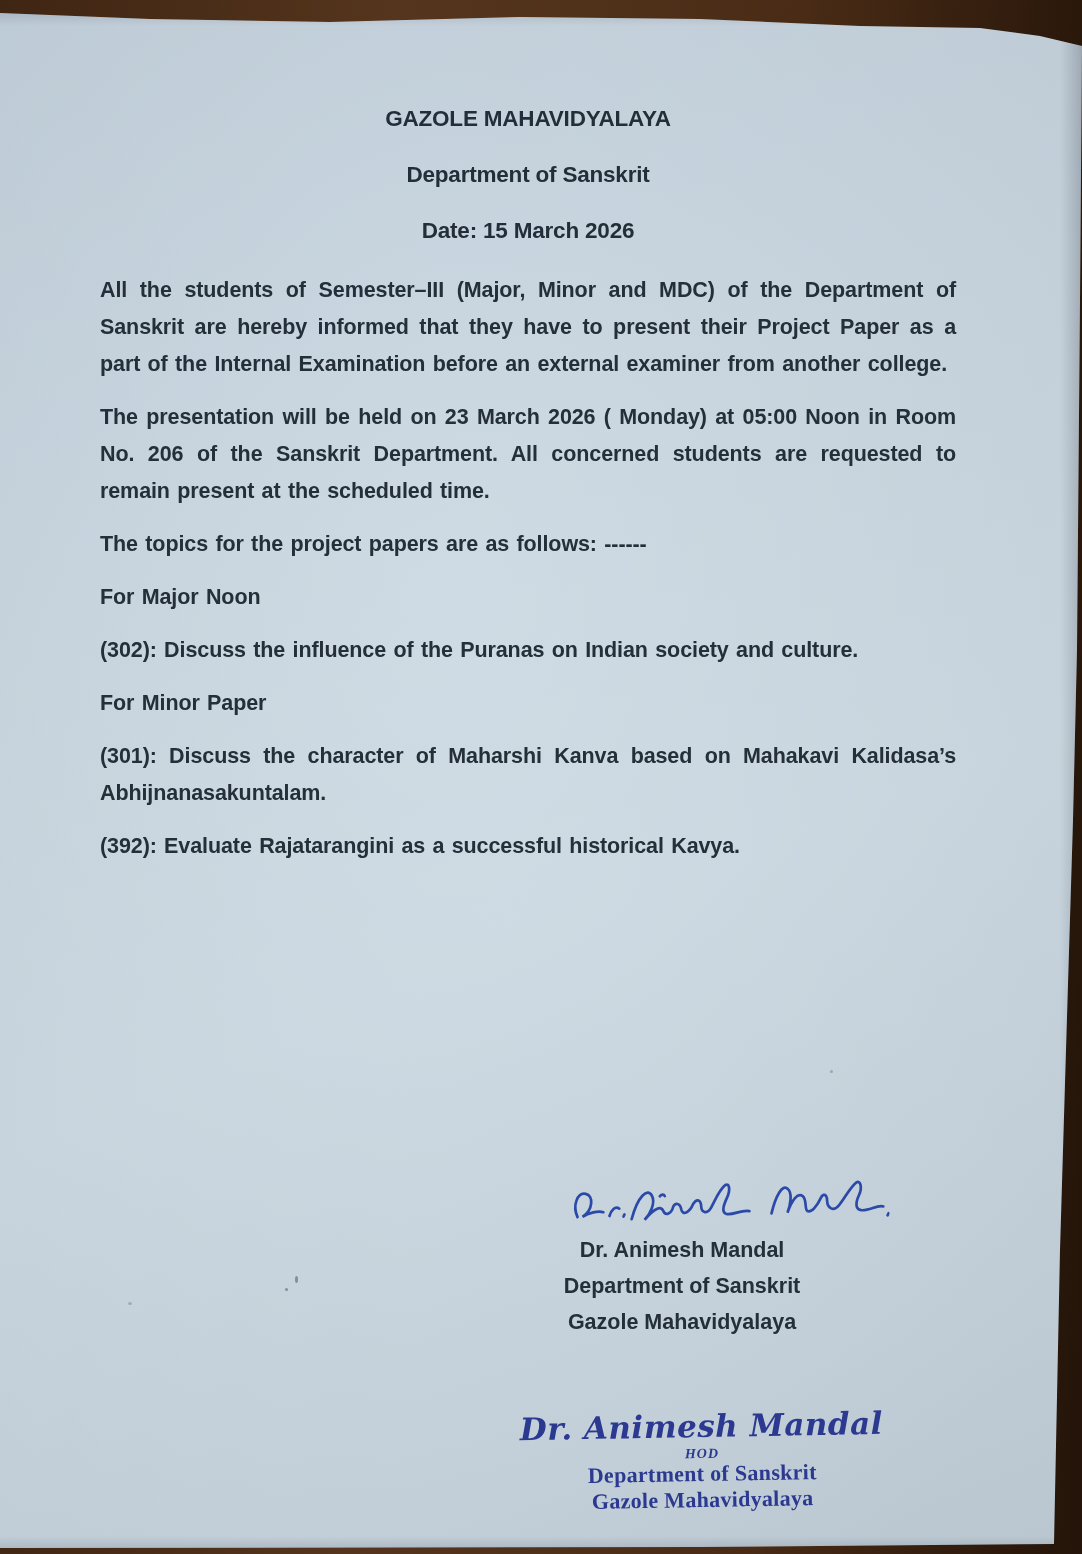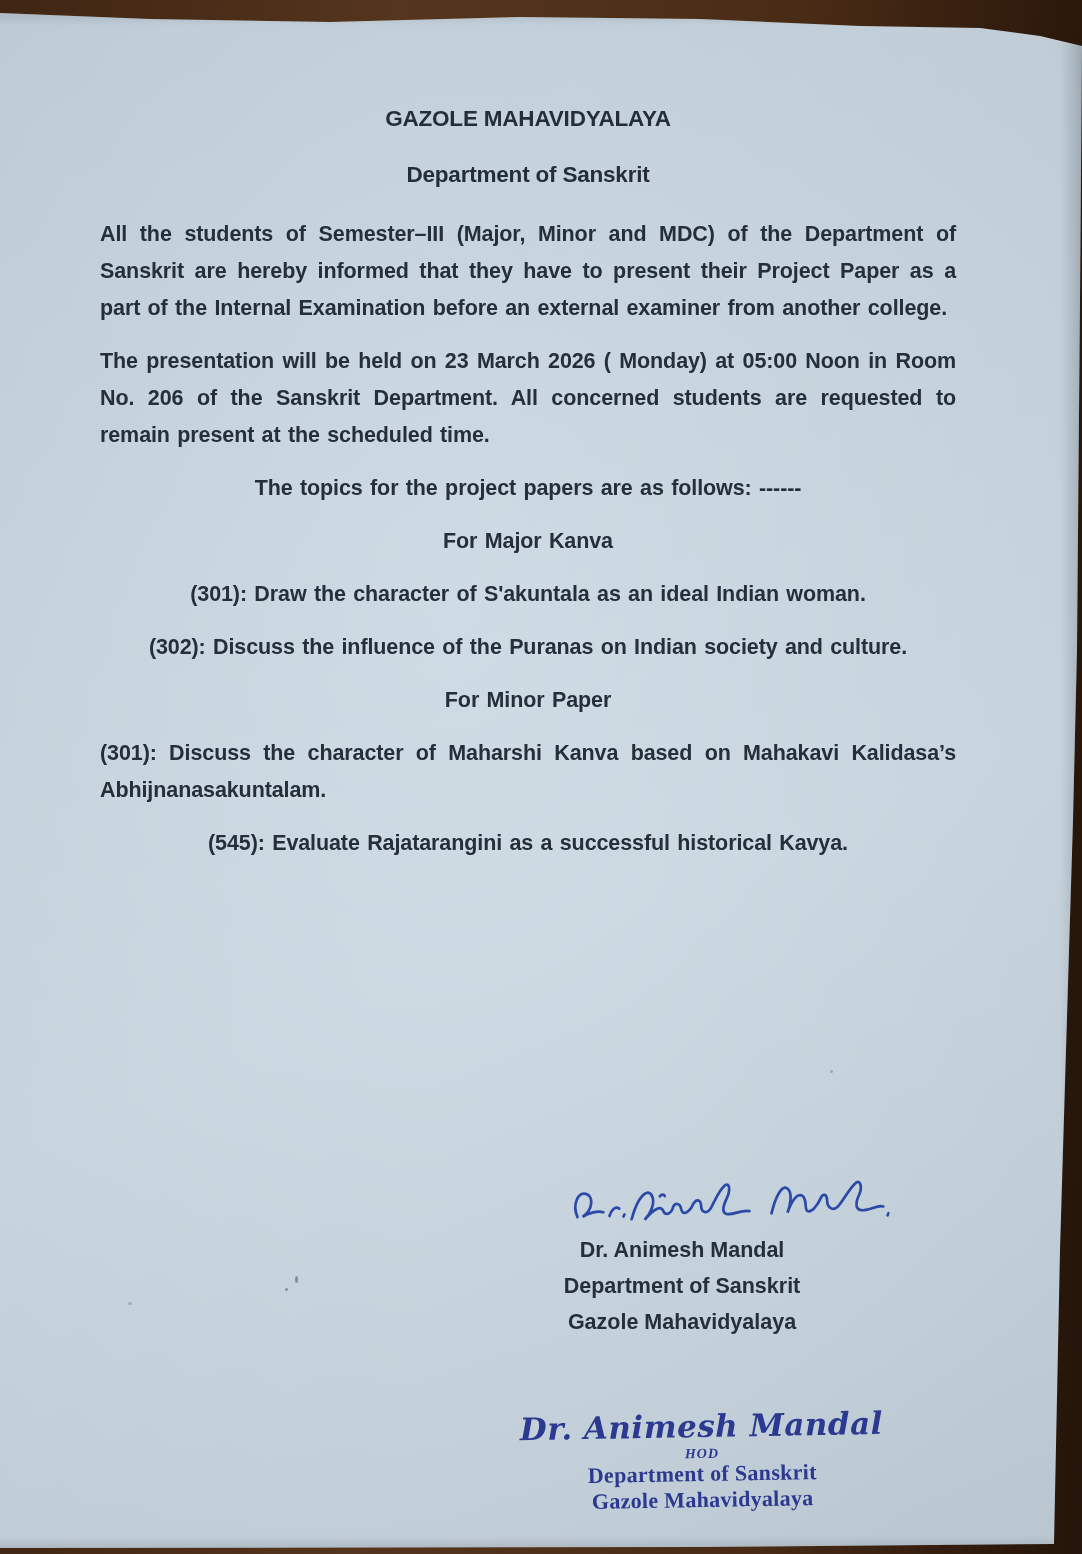--- a/index.html
+++ b/index.html
@@ -85,6 +85,7 @@
     <div class="header">
       <div class="h-line">GAZOLE MAHAVIDYALAYA</div>
       <div class="h-line">Department of Sanskrit</div>
+      <div class="h-line">Date: 15 March 2026</div>
     </div>
 
     <p class="para justify">All the students of Semester–III (Major, Minor and MDC) of the Department of Sanskrit are hereby informed that they have to present their Project Paper as a part of the Internal Examination before an external examiner from another college.</p>

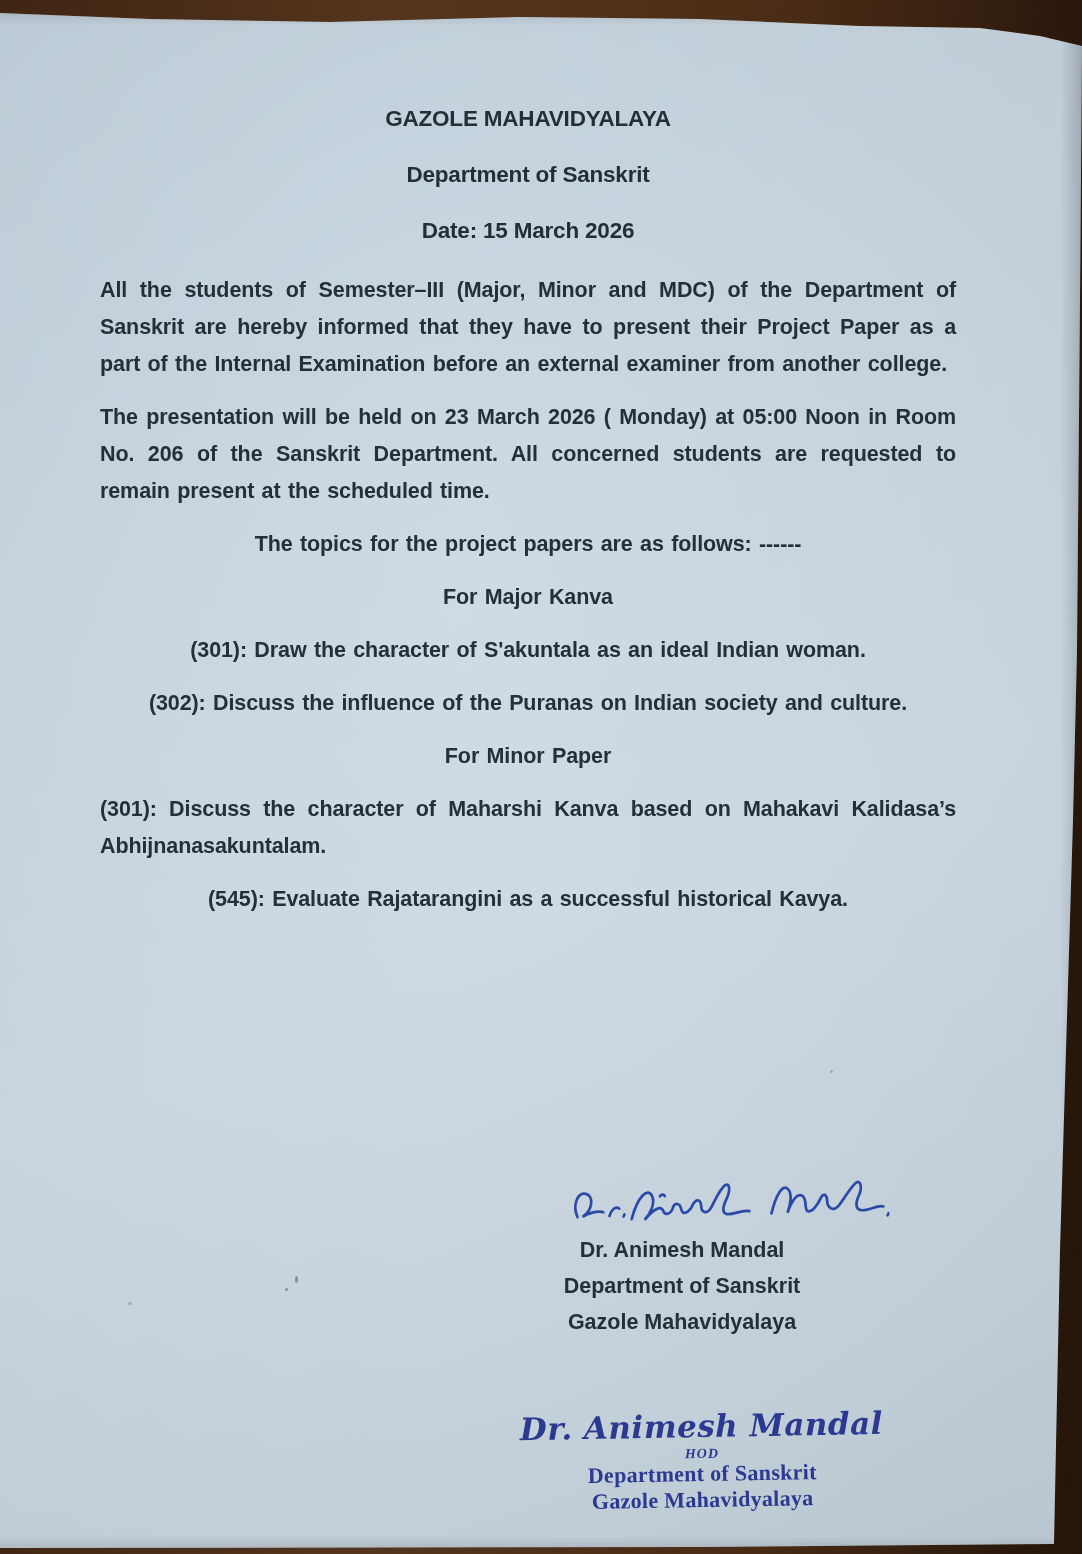--- a/index.html
+++ b/index.html
@@ -40,7 +40,7 @@
   }
   .para {
     font-size:21.5px; font-weight:700; line-height:37px;
-    margin-bottom:16px; letter-spacing:-0.1px; word-spacing:1.5px; color:#242f39;text-align:center;
+    margin-bottom:16px; letter-spacing:-0.1px; word-spacing:1.5px; color:#242f39;
   }
   .justify { text-align:justify; }
   .sig-block {

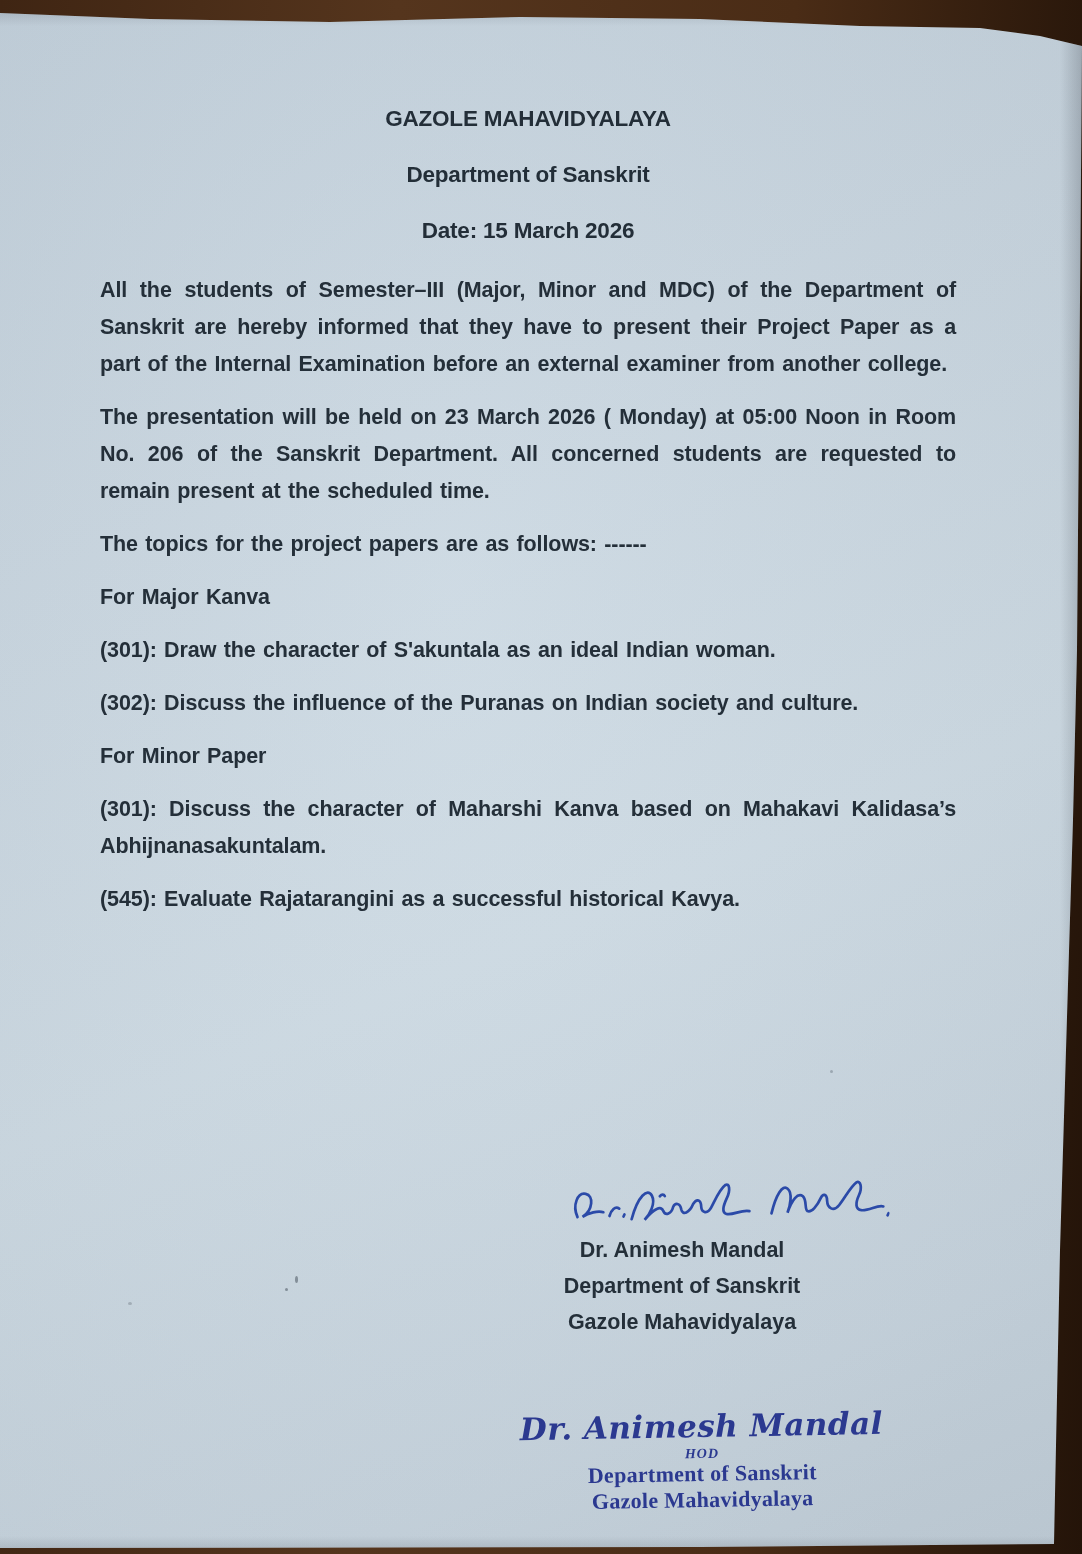--- a/index.html
+++ b/index.html
@@ -92,7 +92,7 @@
     <p class="para justify">The presentation will be held on 23 March 2026 ( Monday) at 05:00 Noon in Room No. 206 of the Sanskrit Department. All concerned students are requested to remain present at the scheduled time.</p>
     <p class="para">The topics for the project papers are as follows: ------</p>
 
-    <p class="para">For Major Kanva</p>
+    <p class="para">For Major Noon</p>
     <p class="para">(301): Draw the character of S'akuntala as an ideal Indian woman.</p>
     <p class="para">(302): Discuss the influence of the Puranas on Indian society and culture.</p>
 

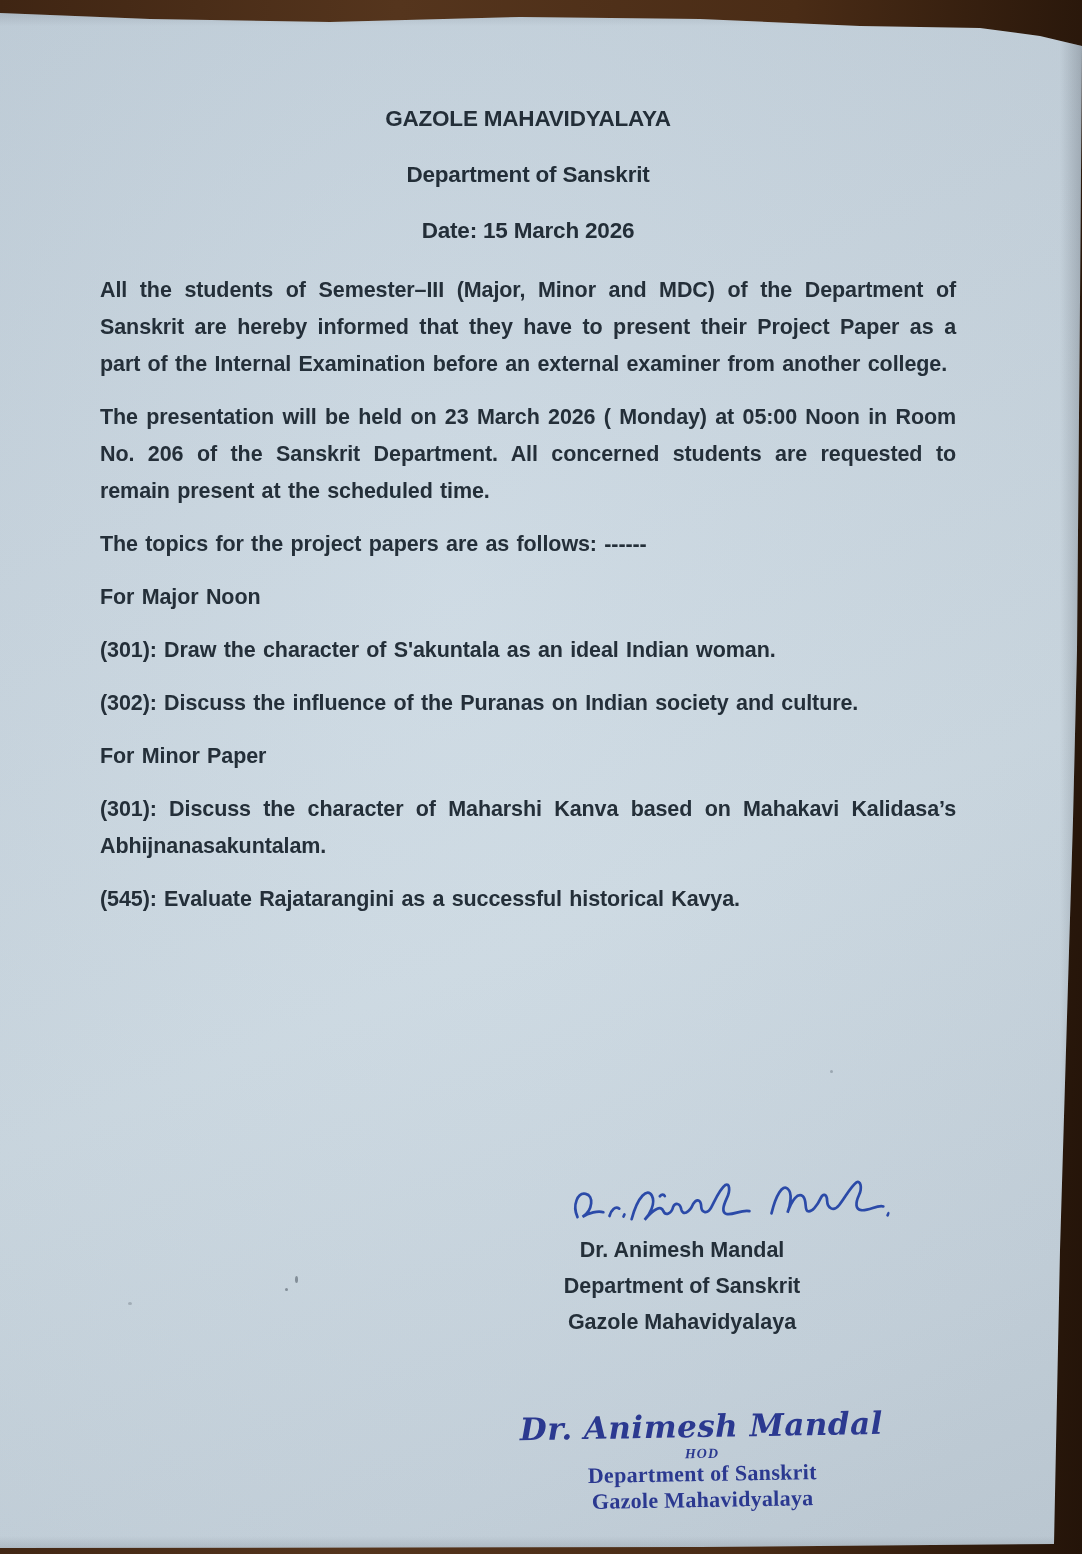--- a/index.html
+++ b/index.html
@@ -93,7 +93,6 @@
     <p class="para">The topics for the project papers are as follows: ------</p>
 
     <p class="para">For Major Noon</p>
-    <p class="para">(301): Draw the character of S'akuntala as an ideal Indian woman.</p>
     <p class="para">(302): Discuss the influence of the Puranas on Indian society and culture.</p>
 
     <p class="para">For Minor Paper</p>

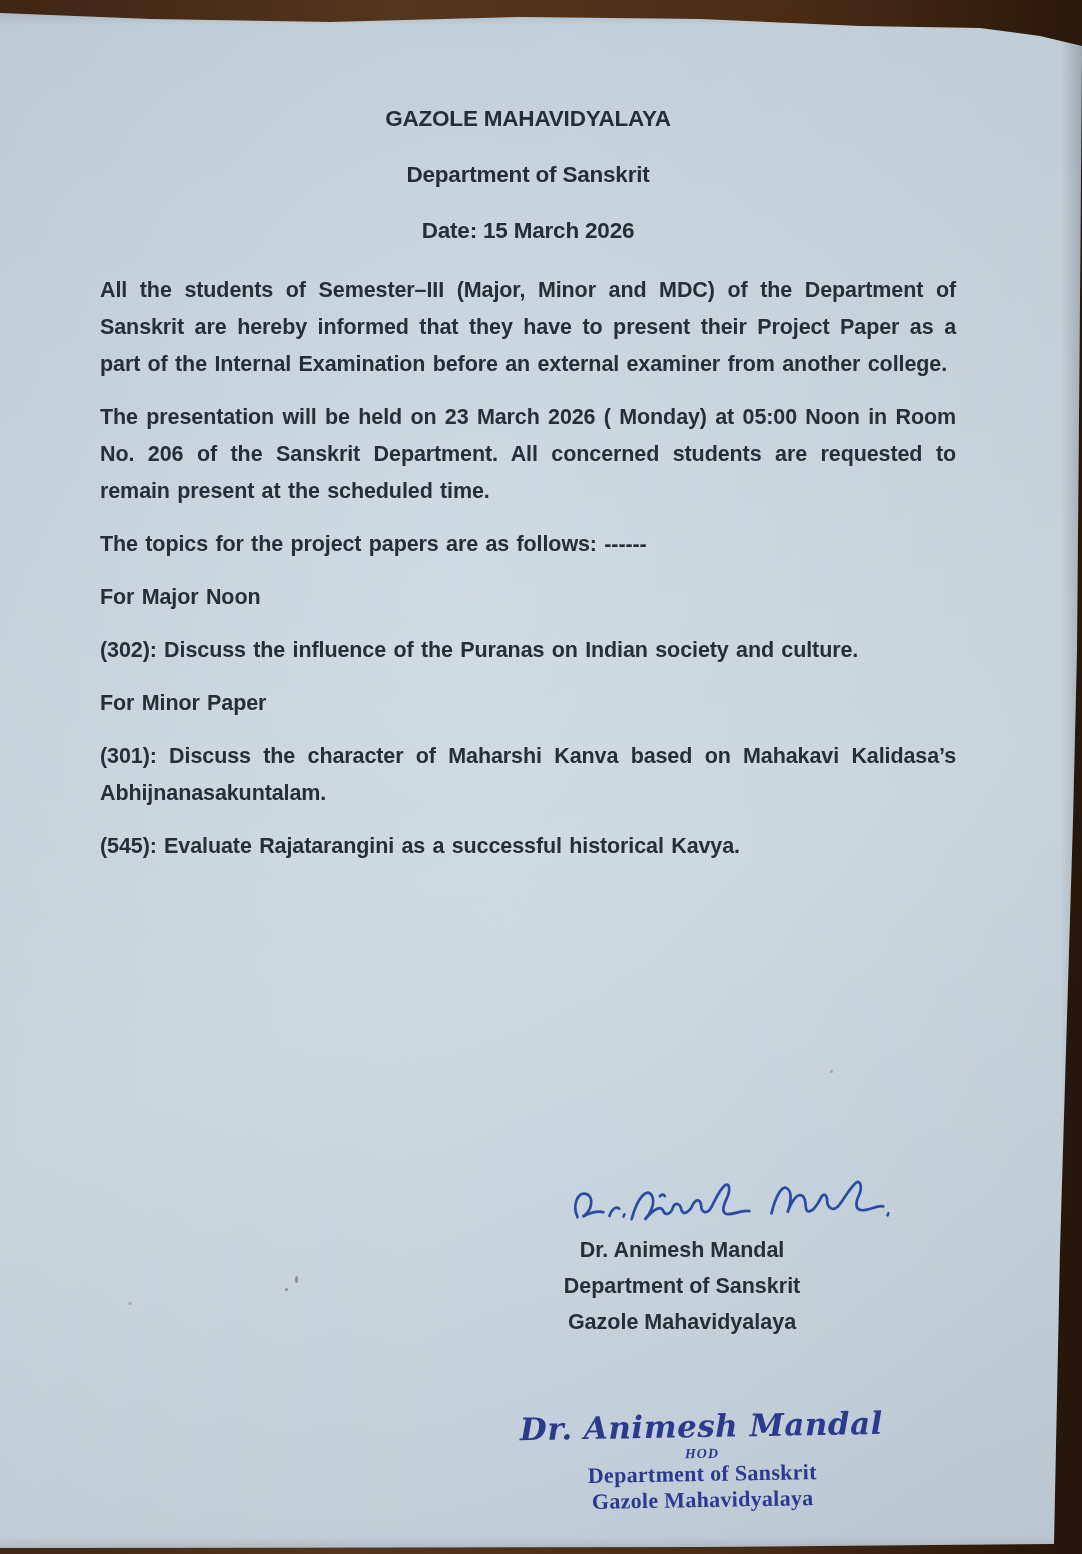--- a/index.html
+++ b/index.html
@@ -98,7 +98,7 @@
     <p class="para">For Minor Paper</p>
     <p class="para justify">(301): Discuss the character of Maharshi Kanva based on Mahakavi Kalidasa’s Abhijnanasakuntalam.</p>
 
-    <p class="para">(545): Evaluate Rajatarangini as a successful historical Kavya.</p>
+    <p class="para">(392): Evaluate Rajatarangini as a successful historical Kavya.</p>
 
   </div>
 

